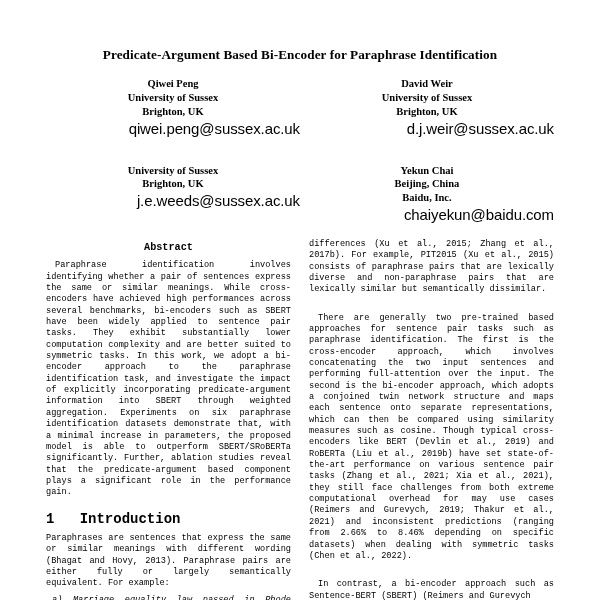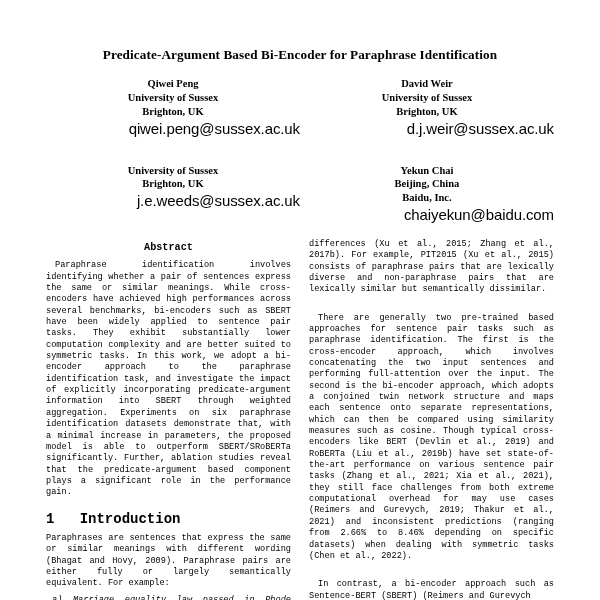--- a/index.html
+++ b/index.html
@@ -155,7 +155,7 @@
         <span>1</span>
         &nbsp;&nbsp;<span>Introduction</span>
       </div>
-      <p class="para first">Paraphrases are sentences that express the same or similar meanings with different wording (Bhagat and Hovy, 2009). Paraphrase pairs are either fully or largely semantically equivalent. For example:</p>
+      <p class="para first">Paraphrases are sentences that express the same or similar meanings with different wording (Bhagat and Hovy, 2013). Paraphrase pairs are either fully or largely semantically equivalent. For example:</p>
       <div class="example">a) Marriage equality law passed in Rhode Island</div>
     </div>
 

